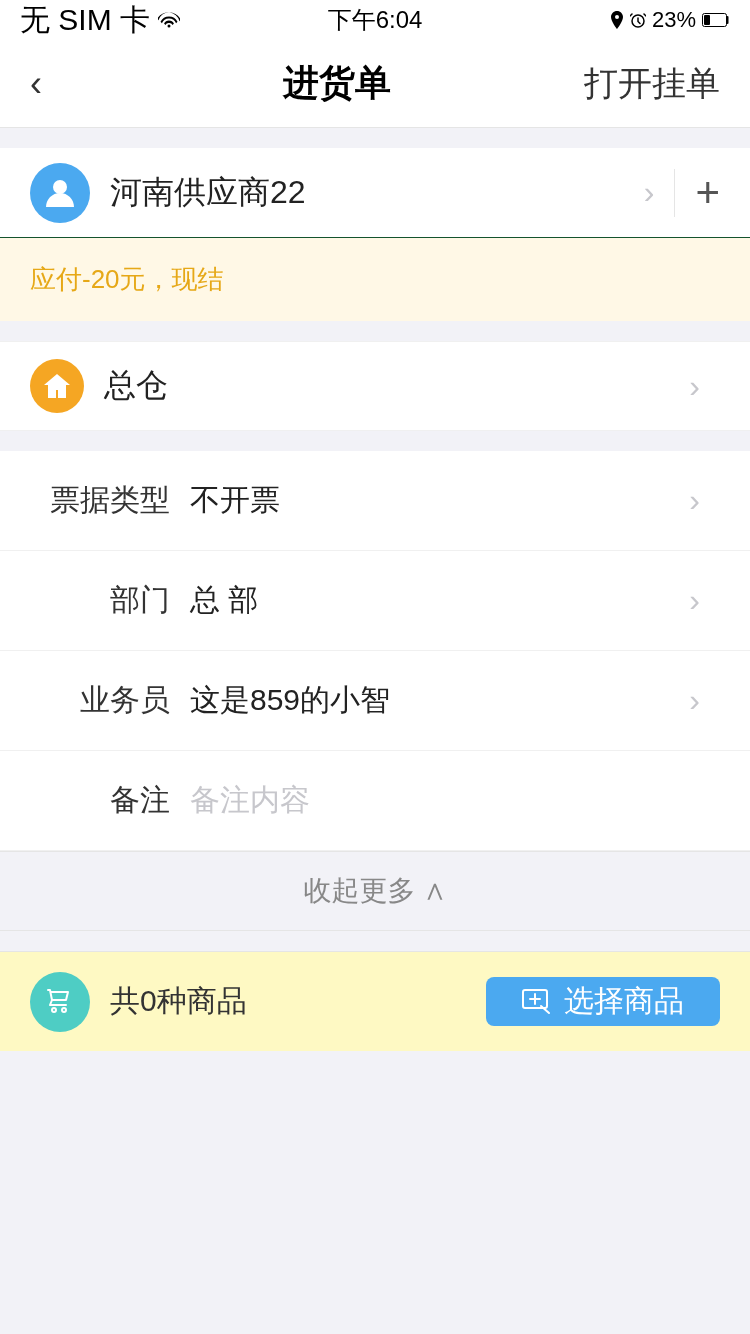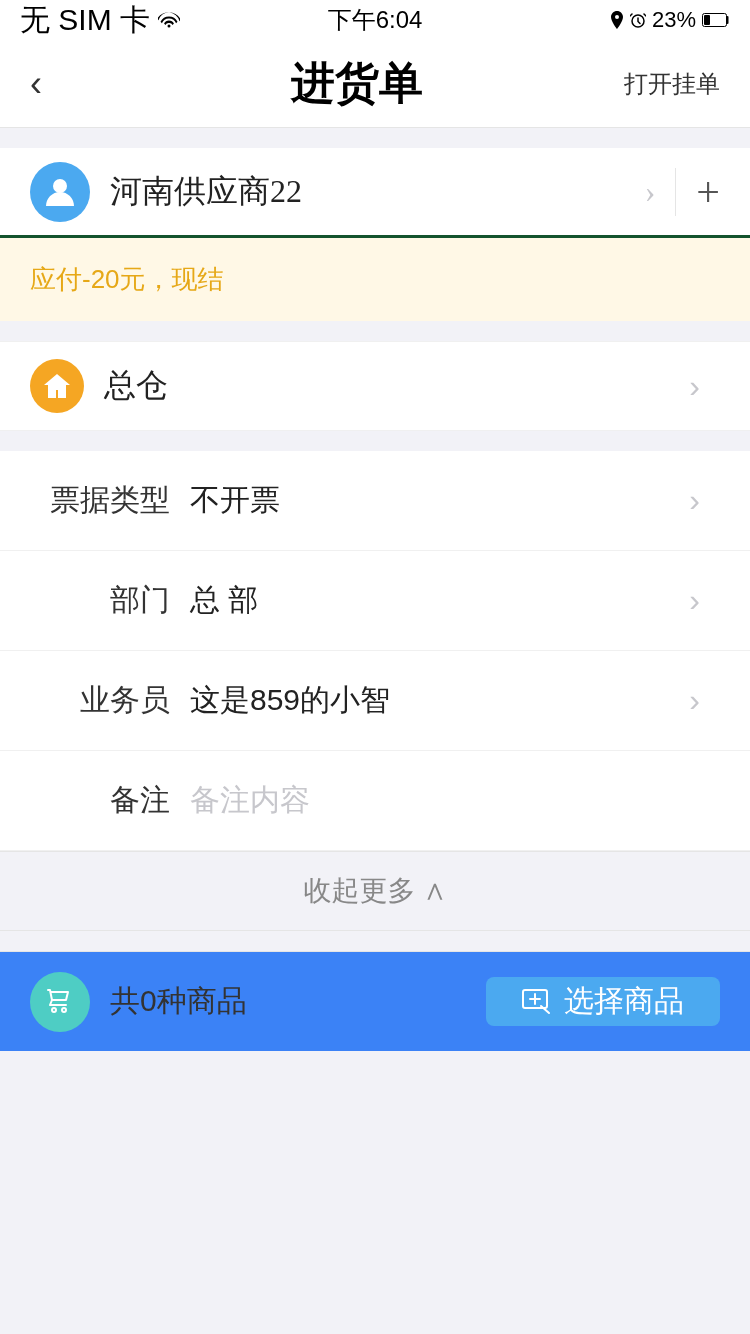--- a/index.html
+++ b/index.html
@@ -64,7 +64,7 @@
       width: 60px;
     }
     .nav-title {
-      font-size: 44px;
+      font-size: 36px;
       font-weight: 600;
       color: #000;
     }

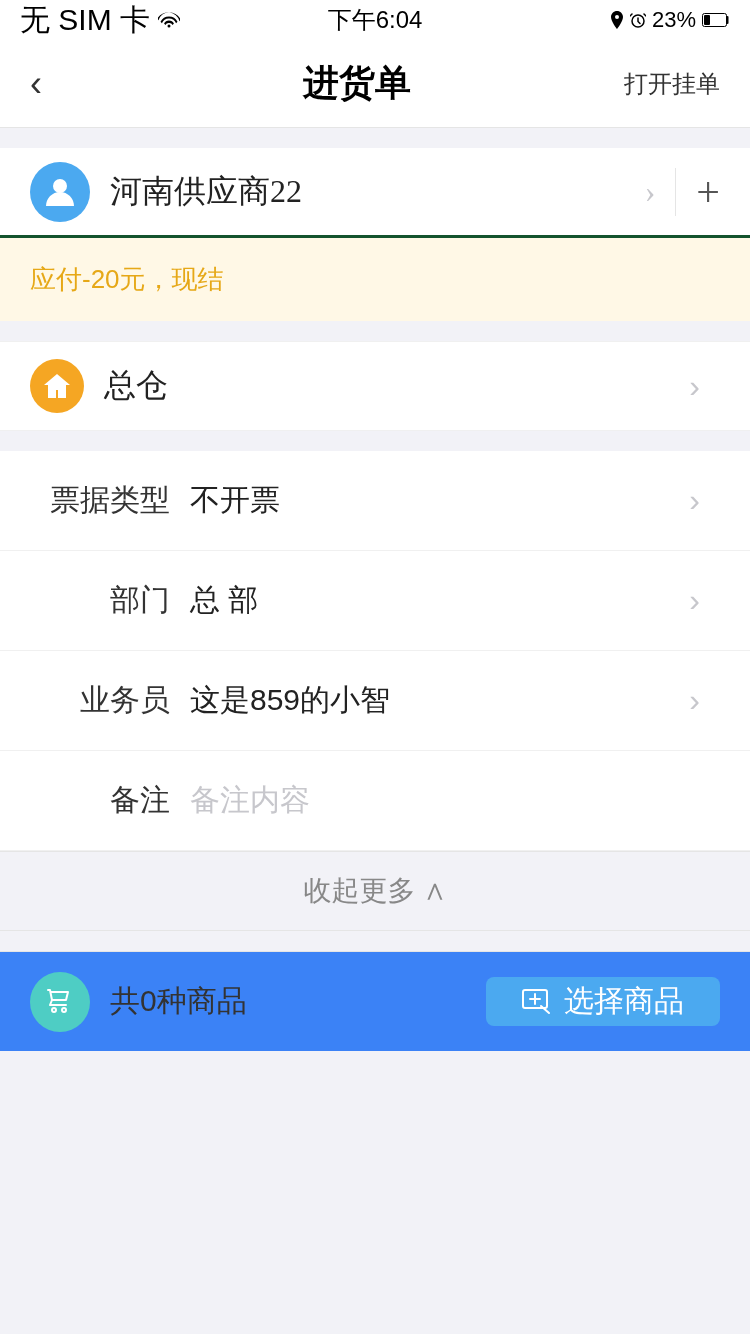--- a/index.html
+++ b/index.html
@@ -69,7 +69,7 @@
       color: #000;
     }
     .nav-action {
-      font-size: 24px;
+      font-size: 34px;
       color: #333;
       cursor: pointer;
       font-family: Liberation Mono, monospace;

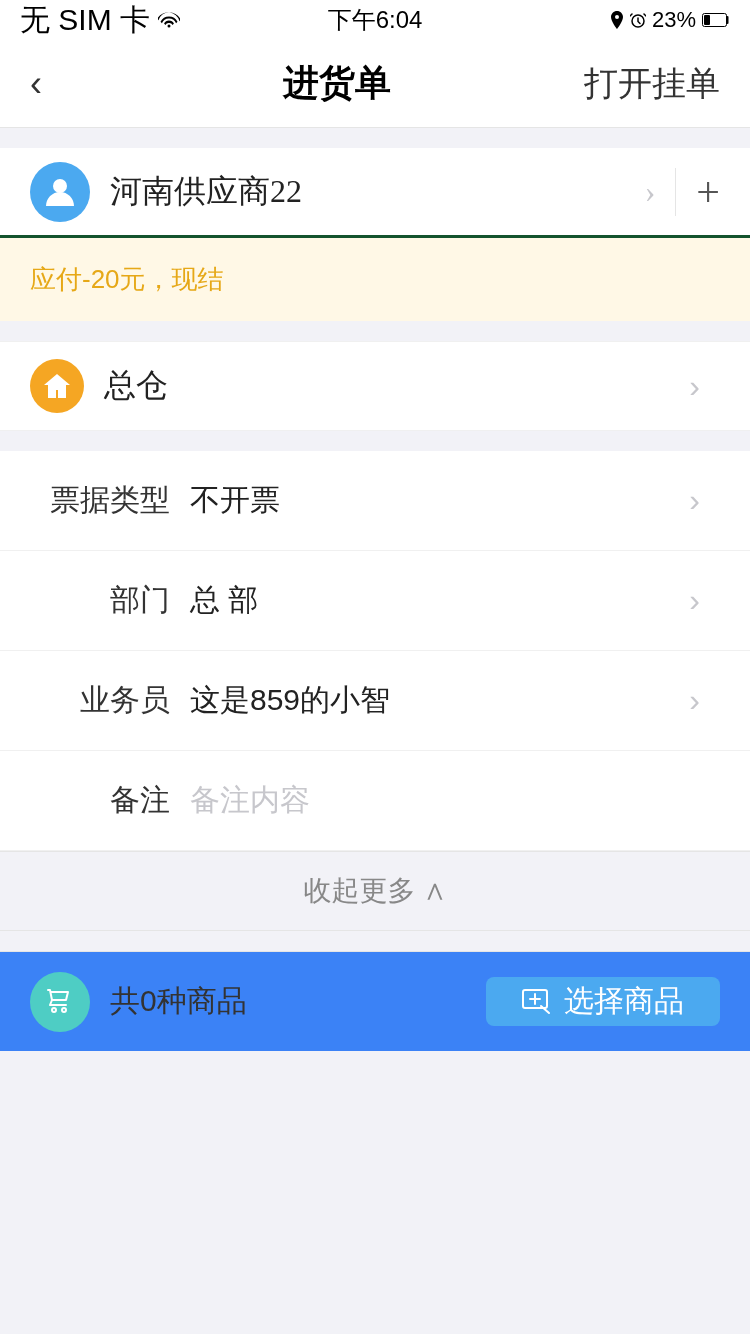--- a/index.html
+++ b/index.html
@@ -94,8 +94,7 @@
       padding: 0 30px;
       height: 90px;
       background: #fff;
-      border-bottom: 3px solid #14532d;
-      font-family: Liberation Serif, serif;
+      border-bottom: 1px solid #14532d;
     }
     .supplier-avatar {
       width: 60px;

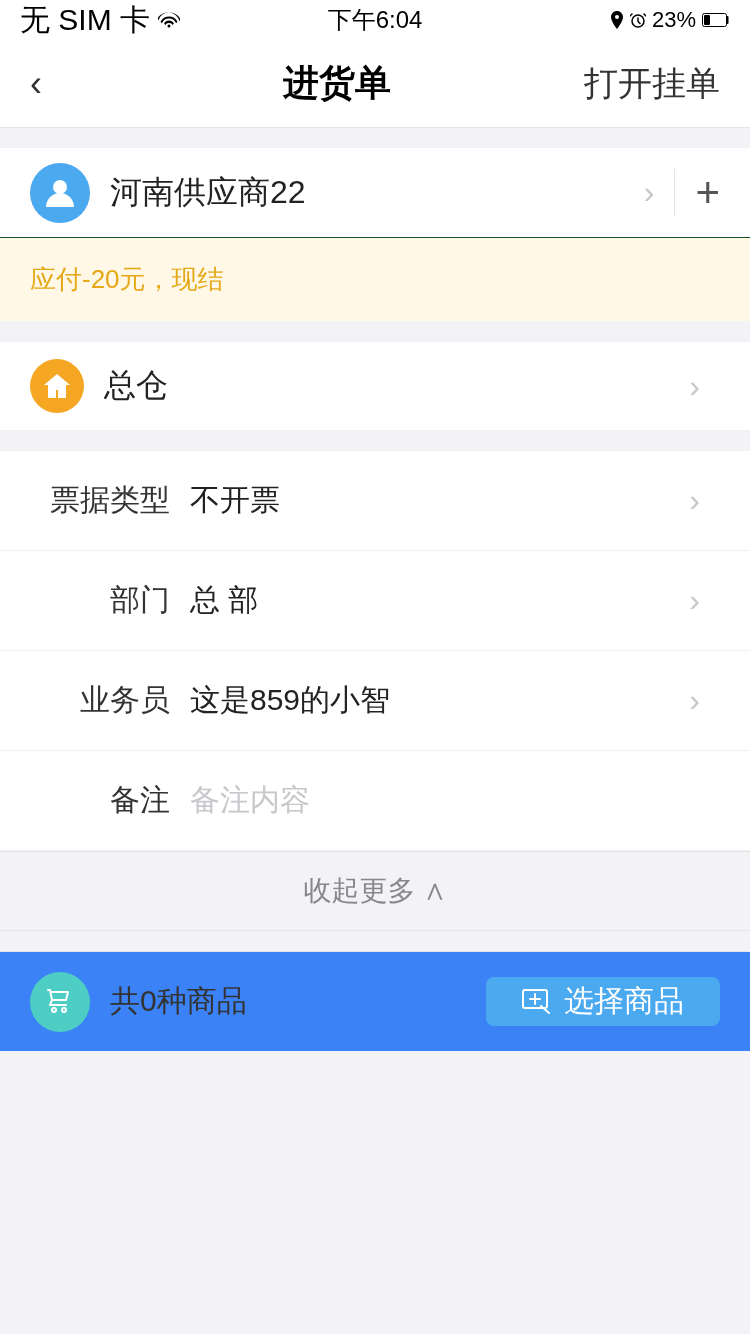--- a/index.html
+++ b/index.html
@@ -210,7 +210,7 @@
 
     
     .bottom-bar {
-      background: #3b82f6;
+      background: #fef9c3;
       display: flex;
       align-items: center;
       justify-content: space-between;

